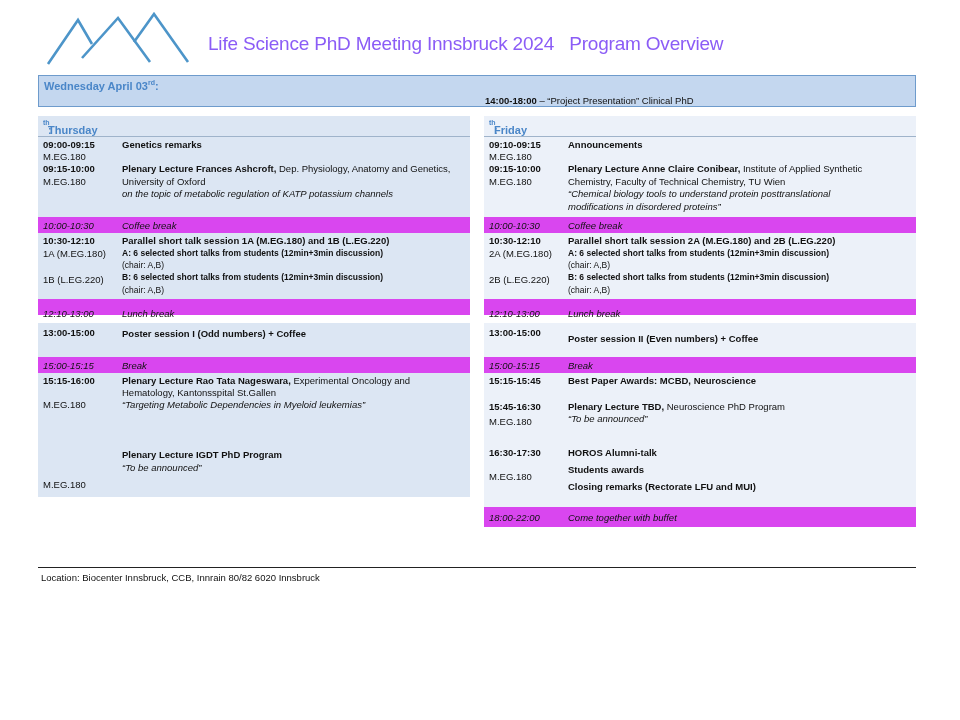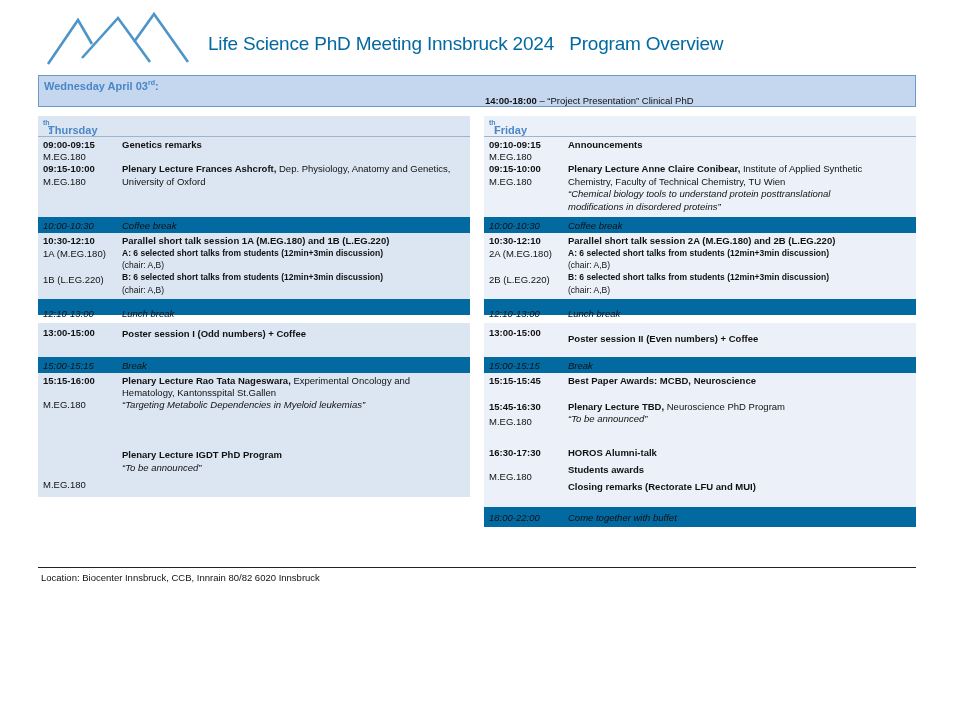--- a/index.html
+++ b/index.html
@@ -6,7 +6,7 @@
   body { width:960px; height:720px; background:#ffffff; position:relative; overflow:hidden;
          font-family:"Liberation Sans", sans-serif; color:#111; font-size:10px; }
   .logo { position:absolute; left:44px; top:10px; width:146px; height:56px; }
-  .title { position:absolute; left:208px; top:33px; font-size:19px; color:#0369a1; letter-spacing:-0.2px; white-space:pre; }
+  .title { position:absolute; left:208px; top:33px; font-size:19px; color:#8b5cf6; letter-spacing:-0.2px; white-space:pre; }
 
   .wed { position:absolute; left:38px; top:75px; width:878px; height:32px; background:#c4d7ef; border:1px solid #6e9bcc; box-sizing:border-box; }
   .wed .day { position:absolute; left:5px; top:4px; font-weight:bold; color:#4a86c8; font-size:11px; }

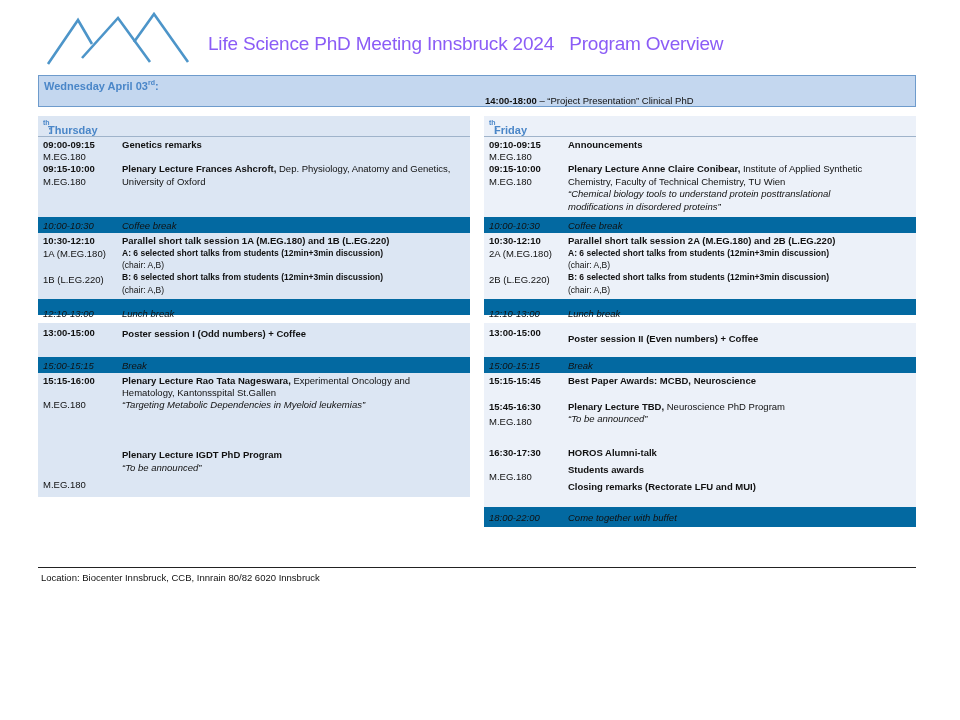--- a/index.html
+++ b/index.html
@@ -66,6 +66,7 @@
     <div class="t" style="top:15px">M.EG.180</div>
     <div class="d" style="top:2px"><b>Plenary Lecture Frances Ashcroft,</b><span> Dep. Physiology, Anatomy and Genetics,</span></div>
     <div class="d" style="top:15px">University of Oxford</div>
+    <div class="d it" style="top:27px">on the topic of metabolic regulation of KATP potassium channels</div>
   </div>
   <div class="row plain" style="height:16px">
     <div class="t it" style="top:3px">10:00-10:30</div>

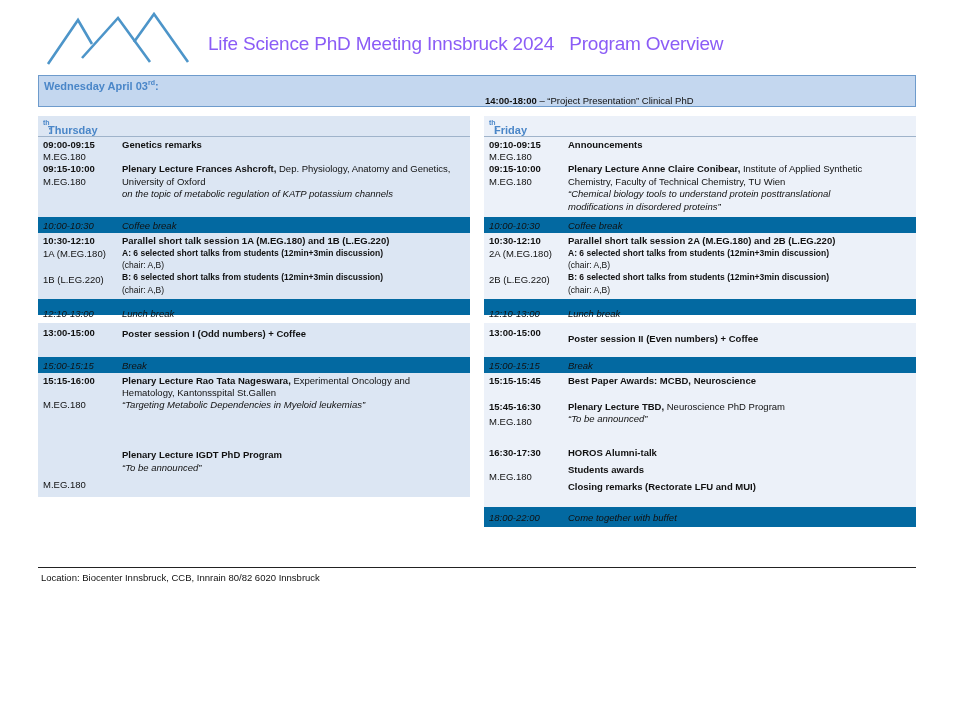--- a/index.html
+++ b/index.html
@@ -26,7 +26,7 @@
   .row { position:relative; box-sizing:border-box; }
   .thu .row.sh { background:#dce6f3; }
   .fri .row.sh { background:#ecf1f9; }
-  .row.plain { background:#0369a1; }
+  .row.plain { background:#d946ef; }
   .t { position:absolute; left:5px; font-size:9.5px; white-space:nowrap; }
   .d { position:absolute; left:84px; font-size:9.5px; white-space:nowrap; }
   .tb { font-weight:bold; }

